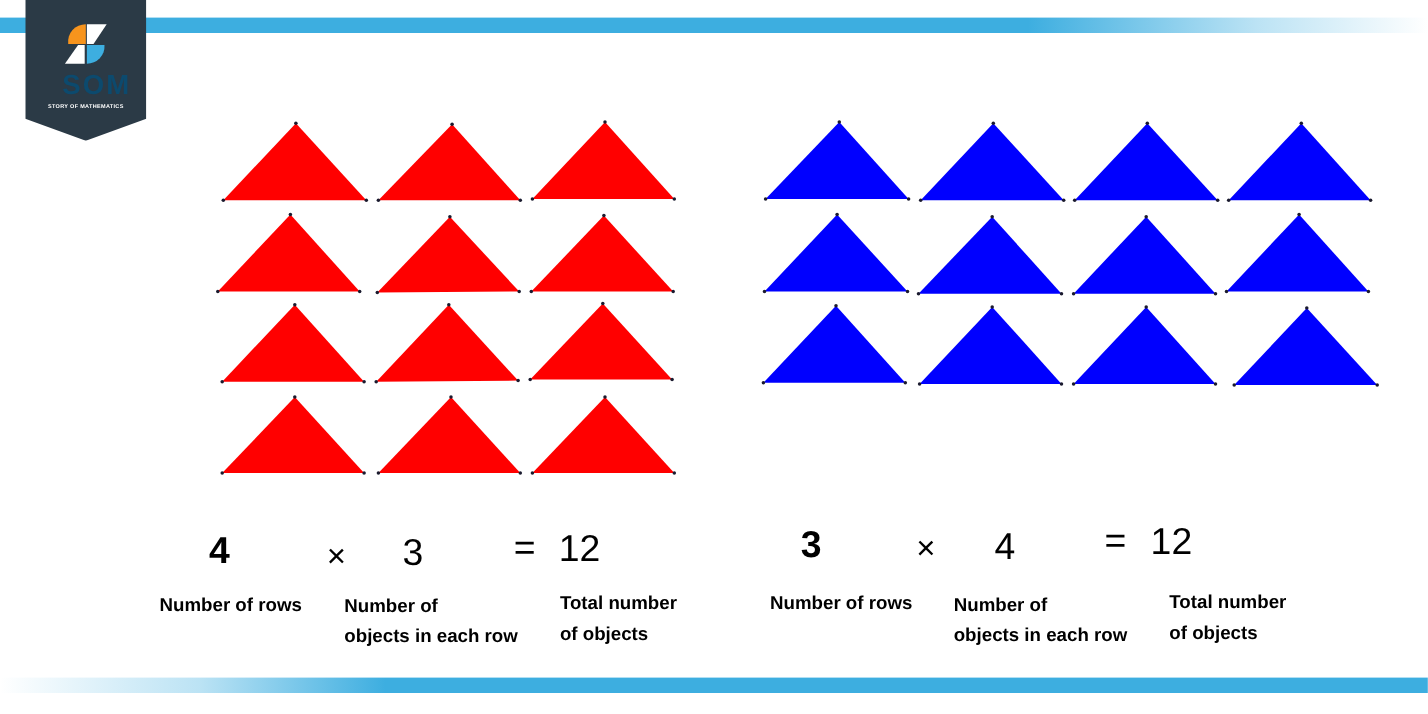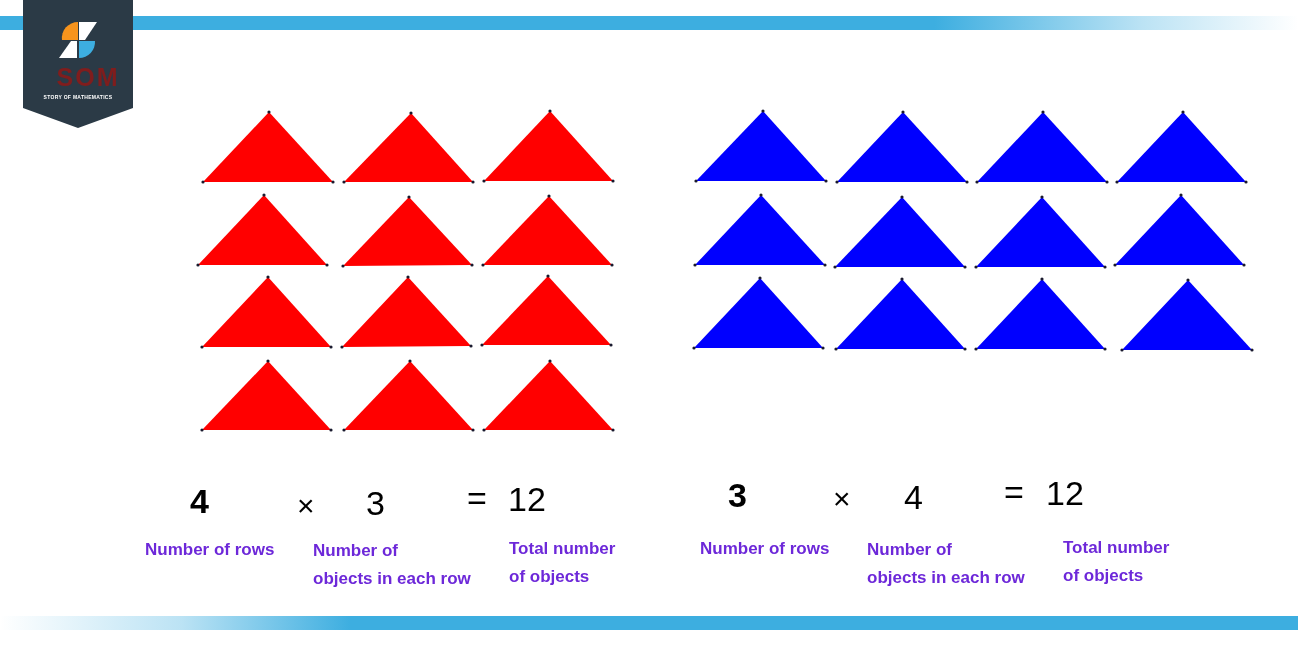--- a/index.html
+++ b/index.html
@@ -9,7 +9,7 @@
   .bottom-bar { position:absolute; left:0; top:616px; width:1298px; height:14px;
     background:linear-gradient(to right, rgba(61,174,224,0) 0%, rgba(61,174,224,0.35) 14%, #3daee0 27%, #3daee0 100%); }
   .logo { position:absolute; left:23px; top:0; width:110px; height:128px; }
-  .logo-text { position:absolute; left:0; top:63px; width:130px; text-align:center; color:#7f1d1d; font-weight:bold; font-size:25px; letter-spacing:2px; }
+  .logo-text { position:absolute; left:0; top:63px; width:130px; text-align:center; color:#0c4a6e; font-weight:bold; font-size:25px; letter-spacing:2px; }
   .logo-sub { position:absolute; left:0; top:94px; width:110px; text-align:center; color:#fff; font-weight:bold; font-size:5px; letter-spacing:0.3px; }
   svg.shapes { position:absolute; left:0; top:0; }
   .eq { position:absolute; color:#000; }

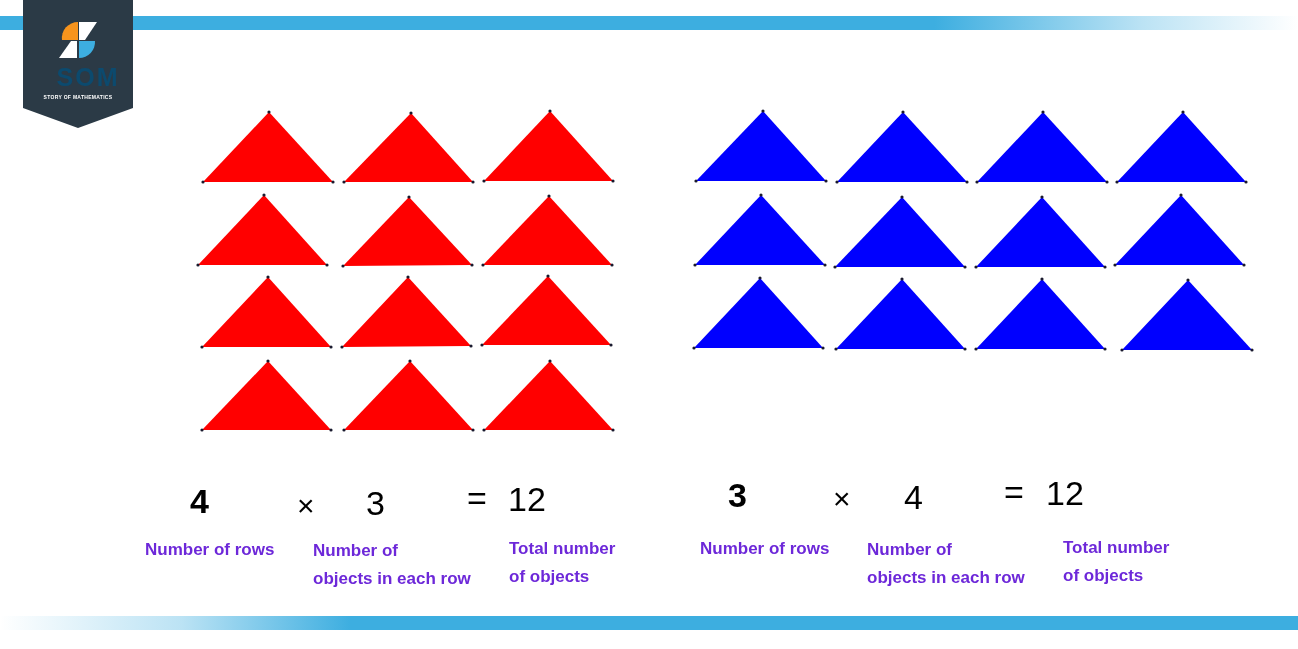--- a/index.html
+++ b/index.html
@@ -16,7 +16,7 @@
   .num { font-size:34px; }
   .num.bold { font-weight:bold; }
   .op { font-size:30px; }
-  .lbl { position:absolute; font-weight:bold; font-size:17px; line-height:28px; color:#6d28d9; }
+  .lbl { position:absolute; font-weight:bold; font-size:17px; line-height:28px; color:#000000; }
 </style>
 </head>
 <body>

